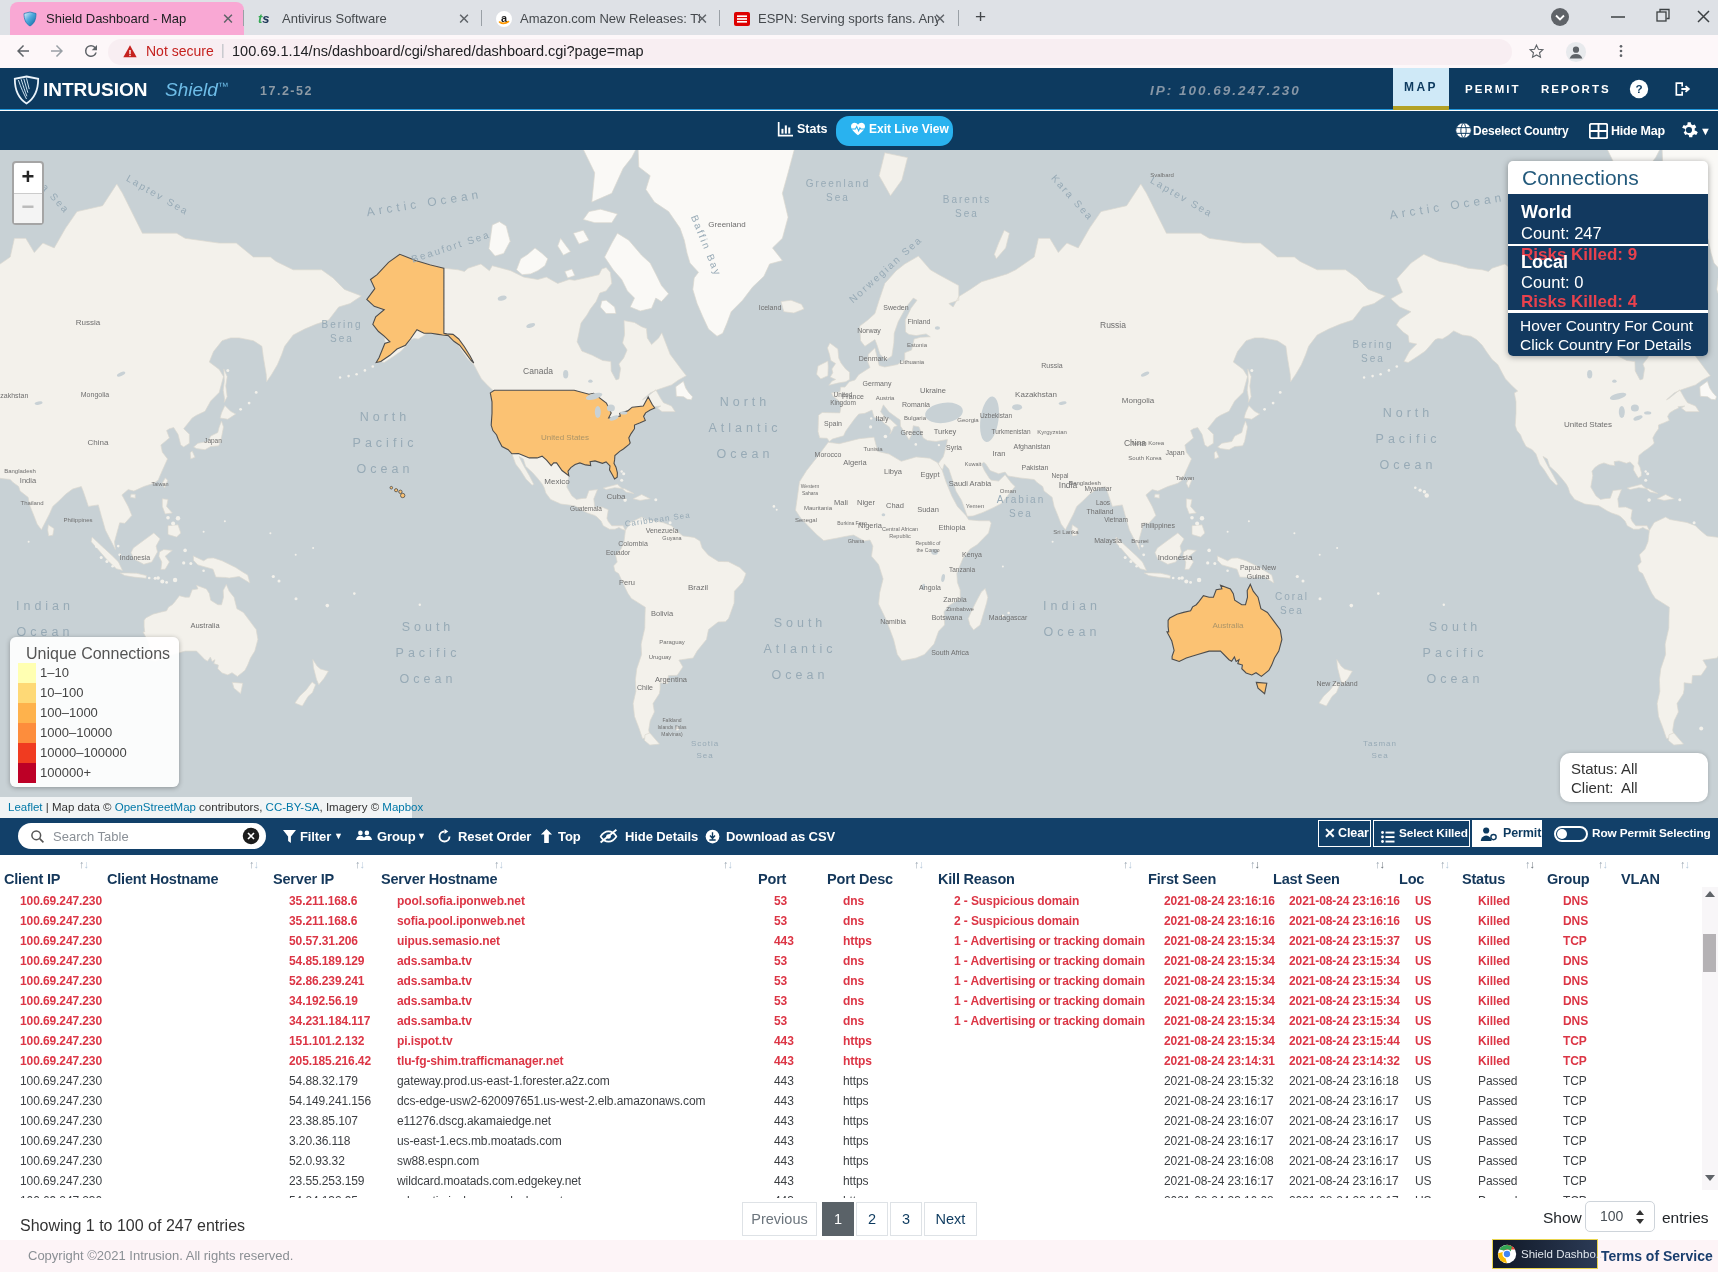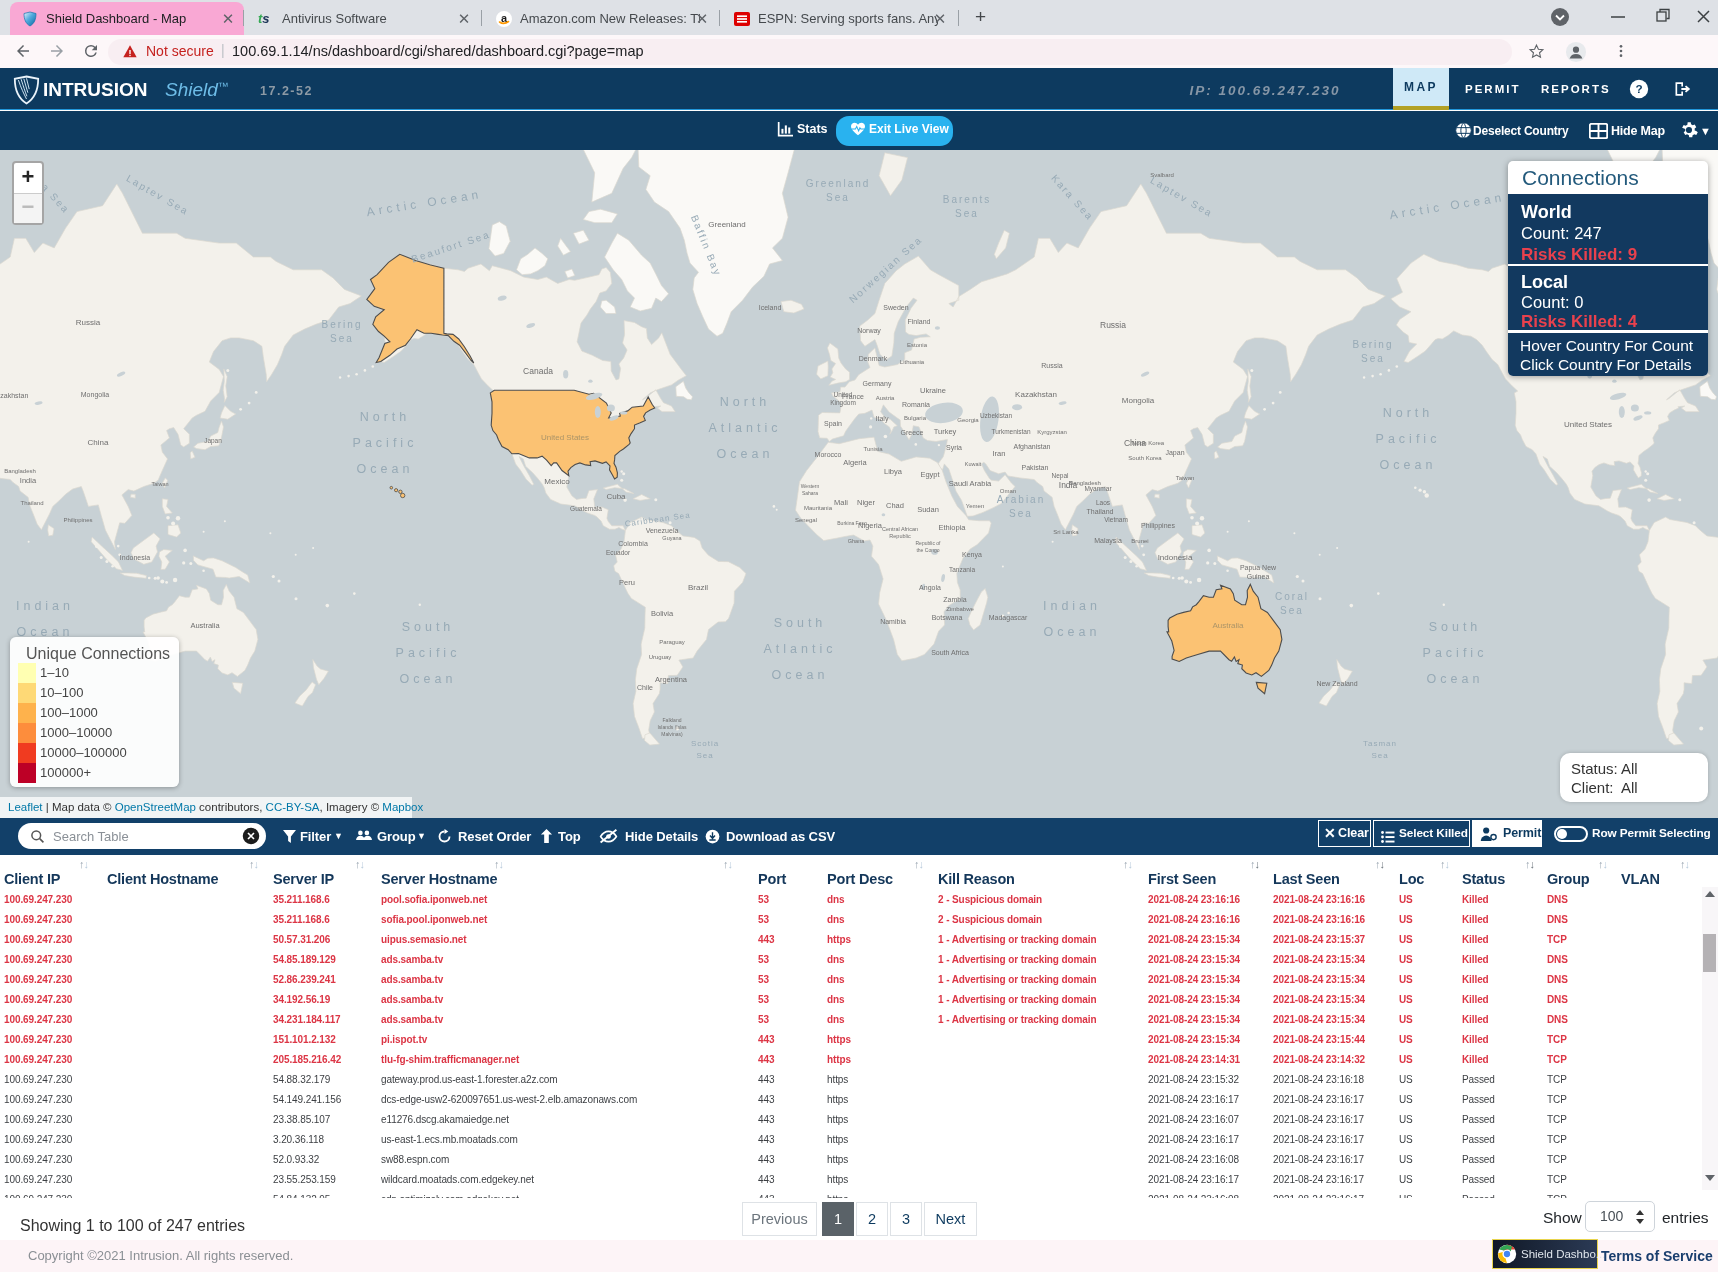--- a/index.html
+++ b/index.html
@@ -151,7 +151,7 @@
   <span style="position:absolute;left:43px;top:11px;font-size:19px;font-weight:bold;color:#fff;letter-spacing:0px">INTRUSION</span>
   <span style="position:absolute;left:165px;top:11px;font-size:19px;font-style:italic;color:#6ebde8">Shield<span style="font-size:11px;vertical-align:6px">™</span></span>
   <span style="position:absolute;left:260px;top:16px;font-size:12.5px;font-weight:bold;color:#8d9aa5;letter-spacing:1.5px">17.2-52</span>
-  <span style="position:absolute;left:1150px;top:15px;width:230px;text-align:center;font-size:13.5px;font-style:italic;font-weight:bold;color:#8696a6;letter-spacing:2px">IP: 100.69.247.230</span>
+  <span style="position:absolute;left:1150px;top:15px;width:230px;text-align:left;font-size:13.5px;font-style:italic;font-weight:bold;color:#8696a6;letter-spacing:2px">IP: 100.69.247.230</span>
   <div style="position:absolute;left:1393px;top:0;width:56px;height:38px;background:#cfe9f7;text-align:center"><span style="font-size:12px;font-weight:bold;color:#0d3a5f;letter-spacing:2.5px;line-height:38px">MAP</span></div>
   <div style="position:absolute;left:1393px;top:38px;width:56px;height:4px;background:#b3a125"></div>
   <span class="navitem" style="position:absolute;left:1465px;top:15px">PERMIT</span>

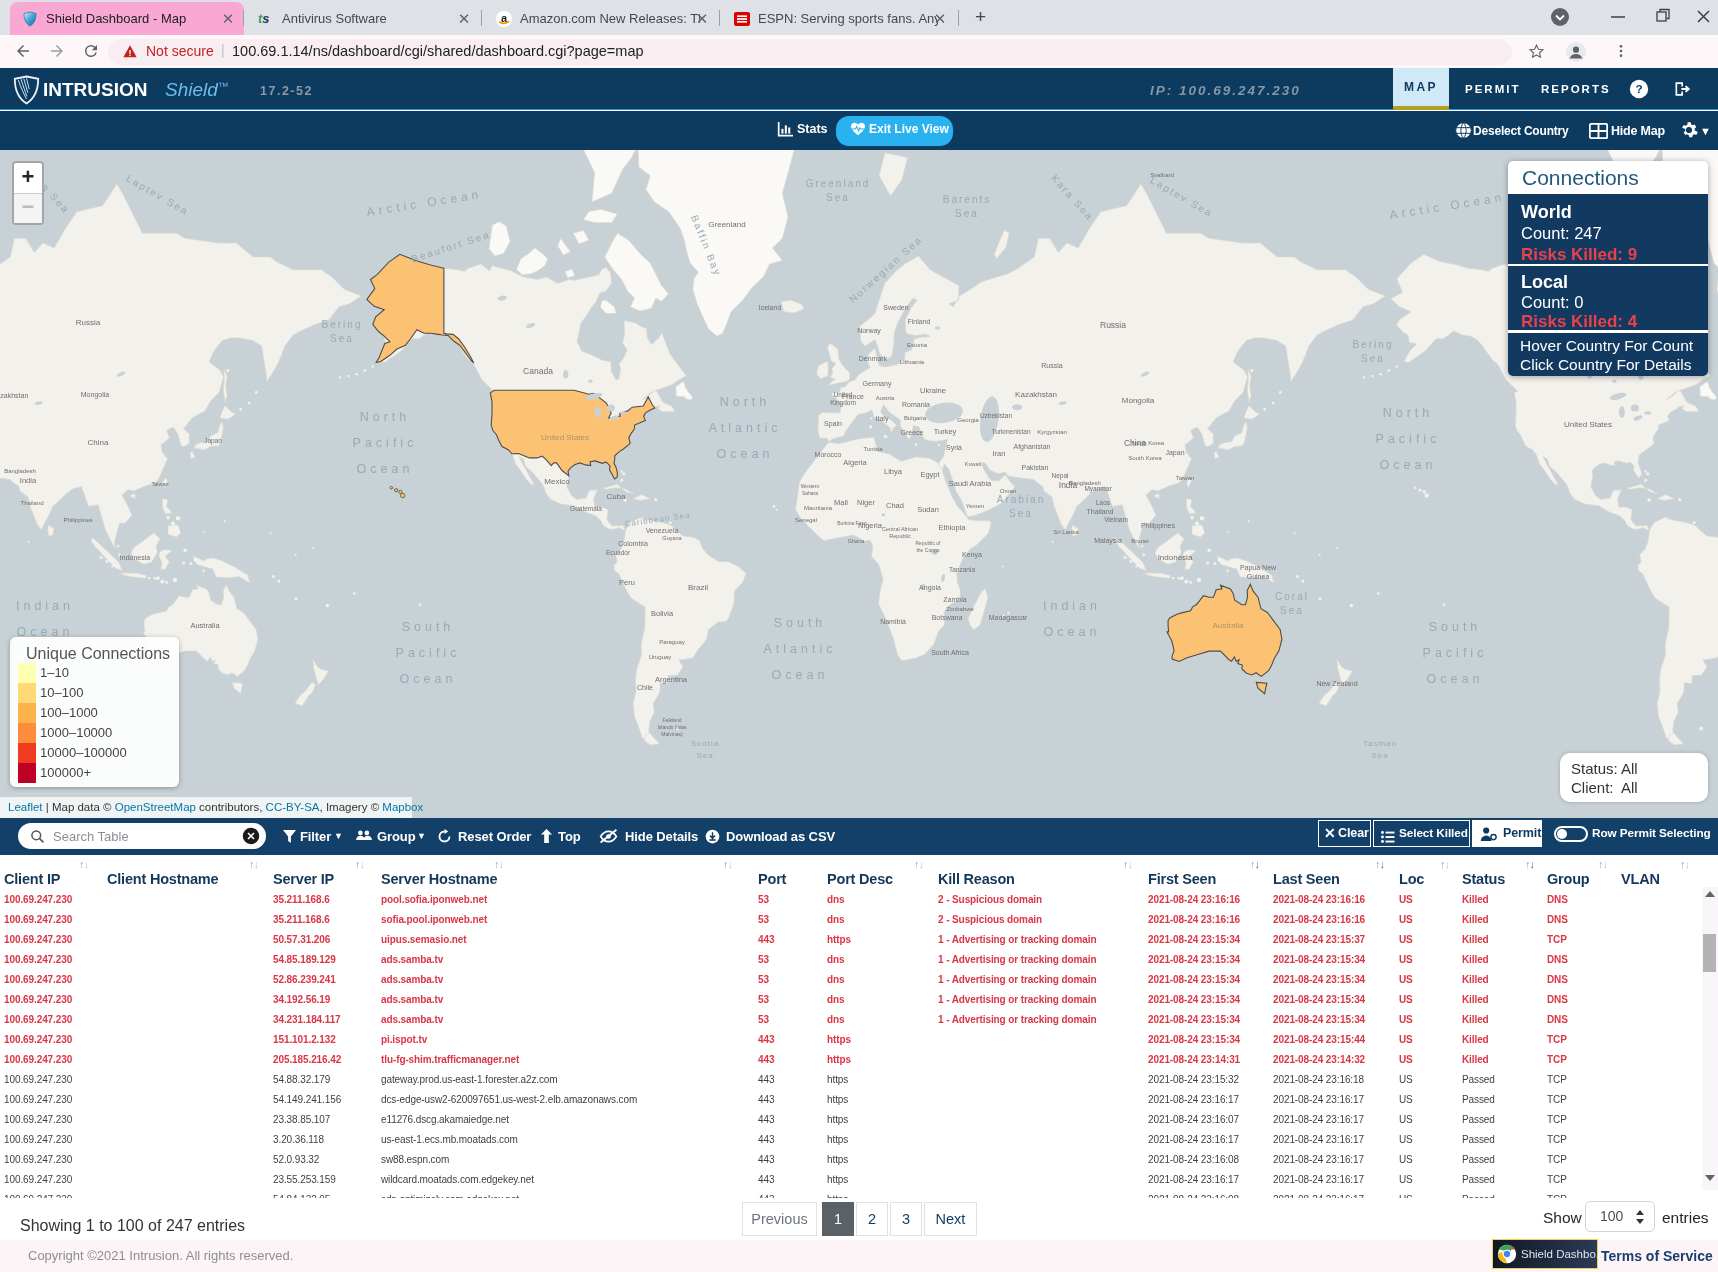--- a/index.html
+++ b/index.html
@@ -746,7 +746,7 @@
 </div>
 <div id="connpanel" class="abs" style="left:1508px;top:161px;width:200px;border-radius:5px;box-shadow:0 1px 6px rgba(0,0,0,.35);background:#fff;overflow:hidden">
   <div style="height:33px;line-height:33px;padding-left:14px;font-size:21px;color:#235a7c">Connections</div>
-  <div style="background:#12395f;color:#fff;height:72px;padding:8px 0 16px 13px;border-bottom:2px solid #fff;box-sizing:border-box">
+  <div style="background:#12395f;color:#fff;height:52px;padding:8px 0 16px 13px;border-bottom:2px solid #fff;box-sizing:border-box">
     <div style="font-size:18px;font-weight:bold;line-height:21px">World</div>
     <div style="font-size:16.5px;line-height:21px">Count: 247</div>
     <div style="font-size:17px;font-weight:bold;color:#e8414d;line-height:21px">Risks Killed: 9</div>

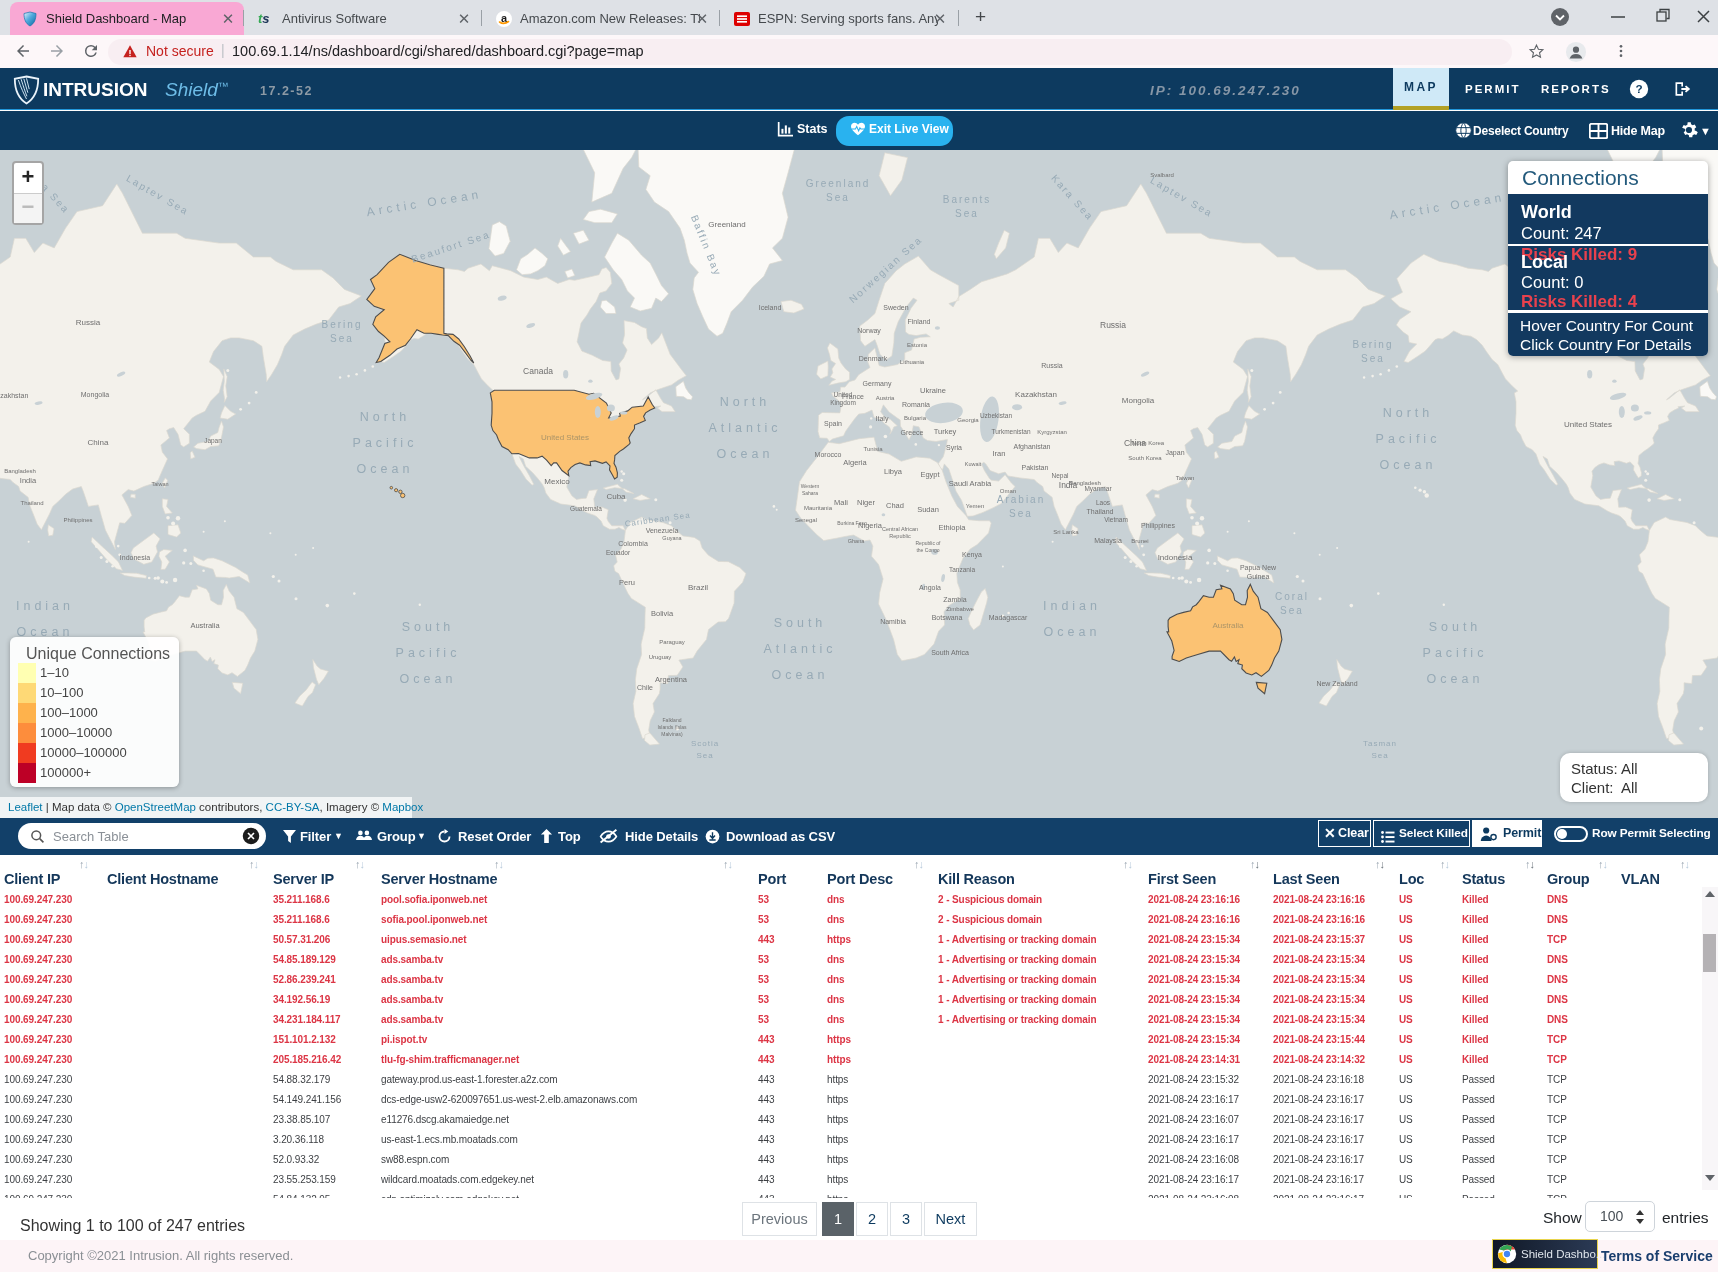--- a/index.html
+++ b/index.html
@@ -31,7 +31,7 @@
 #tbl{position:absolute;left:0;top:855px;width:1718px;height:343px;background:#fff;overflow:hidden}
 .hc{position:absolute;top:16px;font-size:14.5px;font-weight:bold;color:#14375a;white-space:nowrap;letter-spacing:-0.2px}
 .sort{position:absolute;top:3px;font-size:11px;color:#adb5bd;letter-spacing:-1px}
-.row{position:absolute;left:0;width:1702px;height:20px;font-size:10px;white-space:nowrap;letter-spacing:-0.1px}
+.row{position:absolute;left:16px;width:1702px;height:20px;font-size:12px;white-space:nowrap;letter-spacing:-0.1px}
 .row div{position:absolute;top:1px}
 .killed{color:#dc3545;font-weight:bold}
 .passed{color:#3c3f43}

